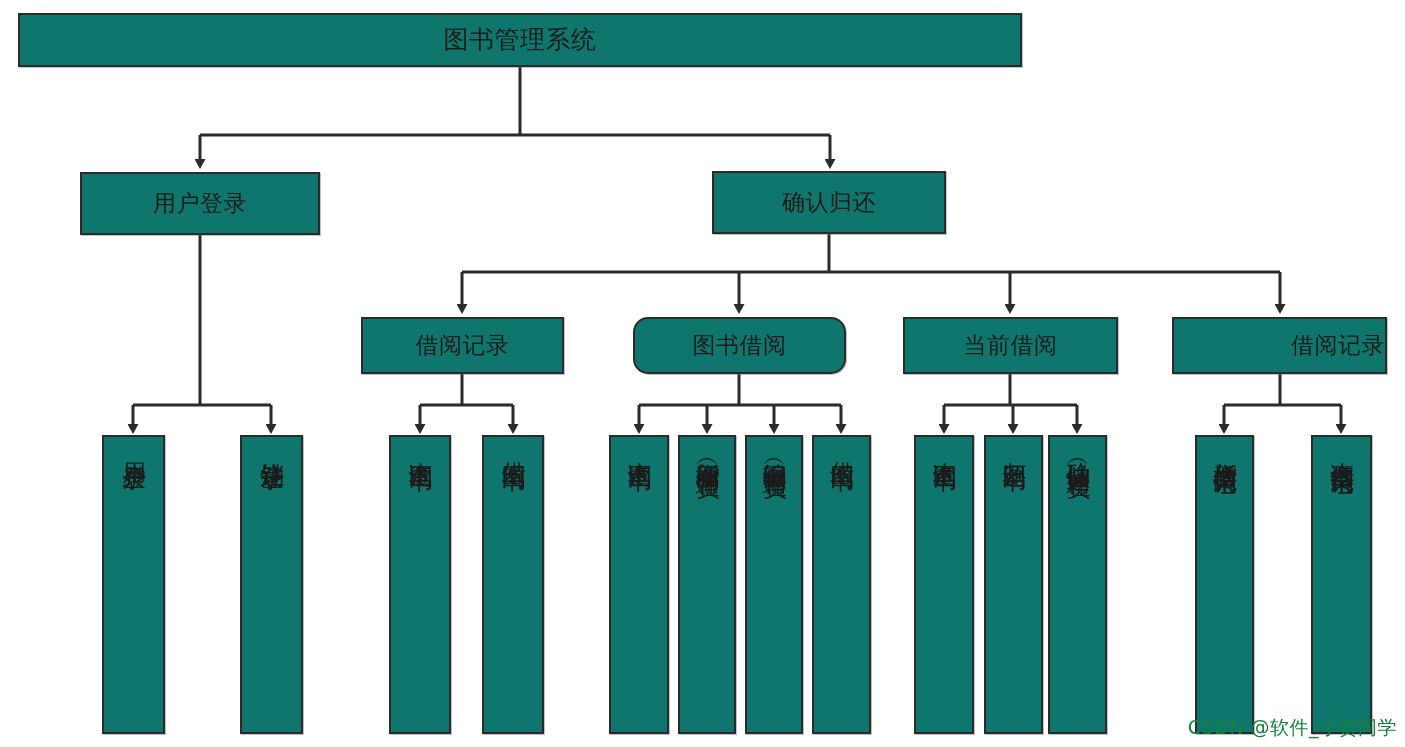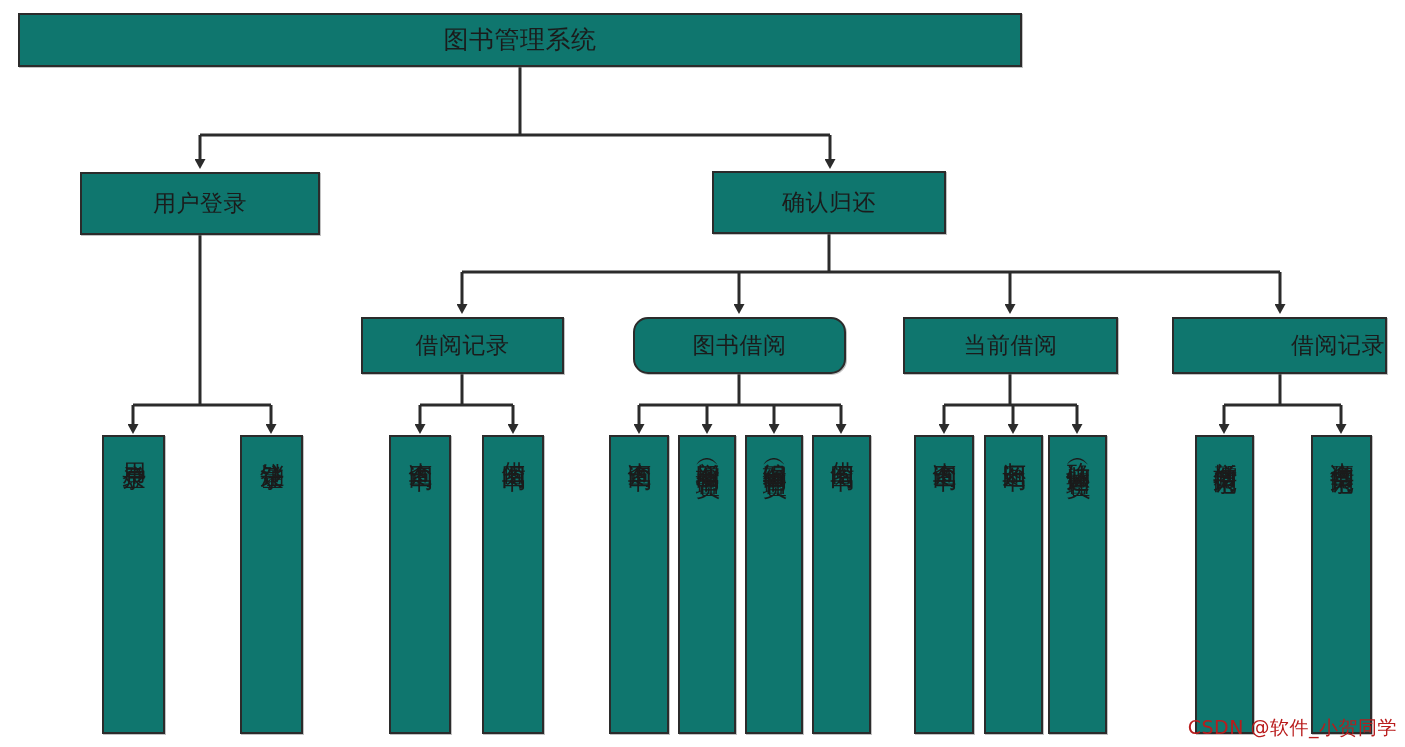--- a/index.html
+++ b/index.html
@@ -65,7 +65,7 @@
     right: 8px;
     bottom: 6px;
     font-size: 19px;
-    color: #b91c1c;
+    color: #15803d;
     letter-spacing: 0.5px;
     white-space: nowrap;
     margin-left: 12px;

